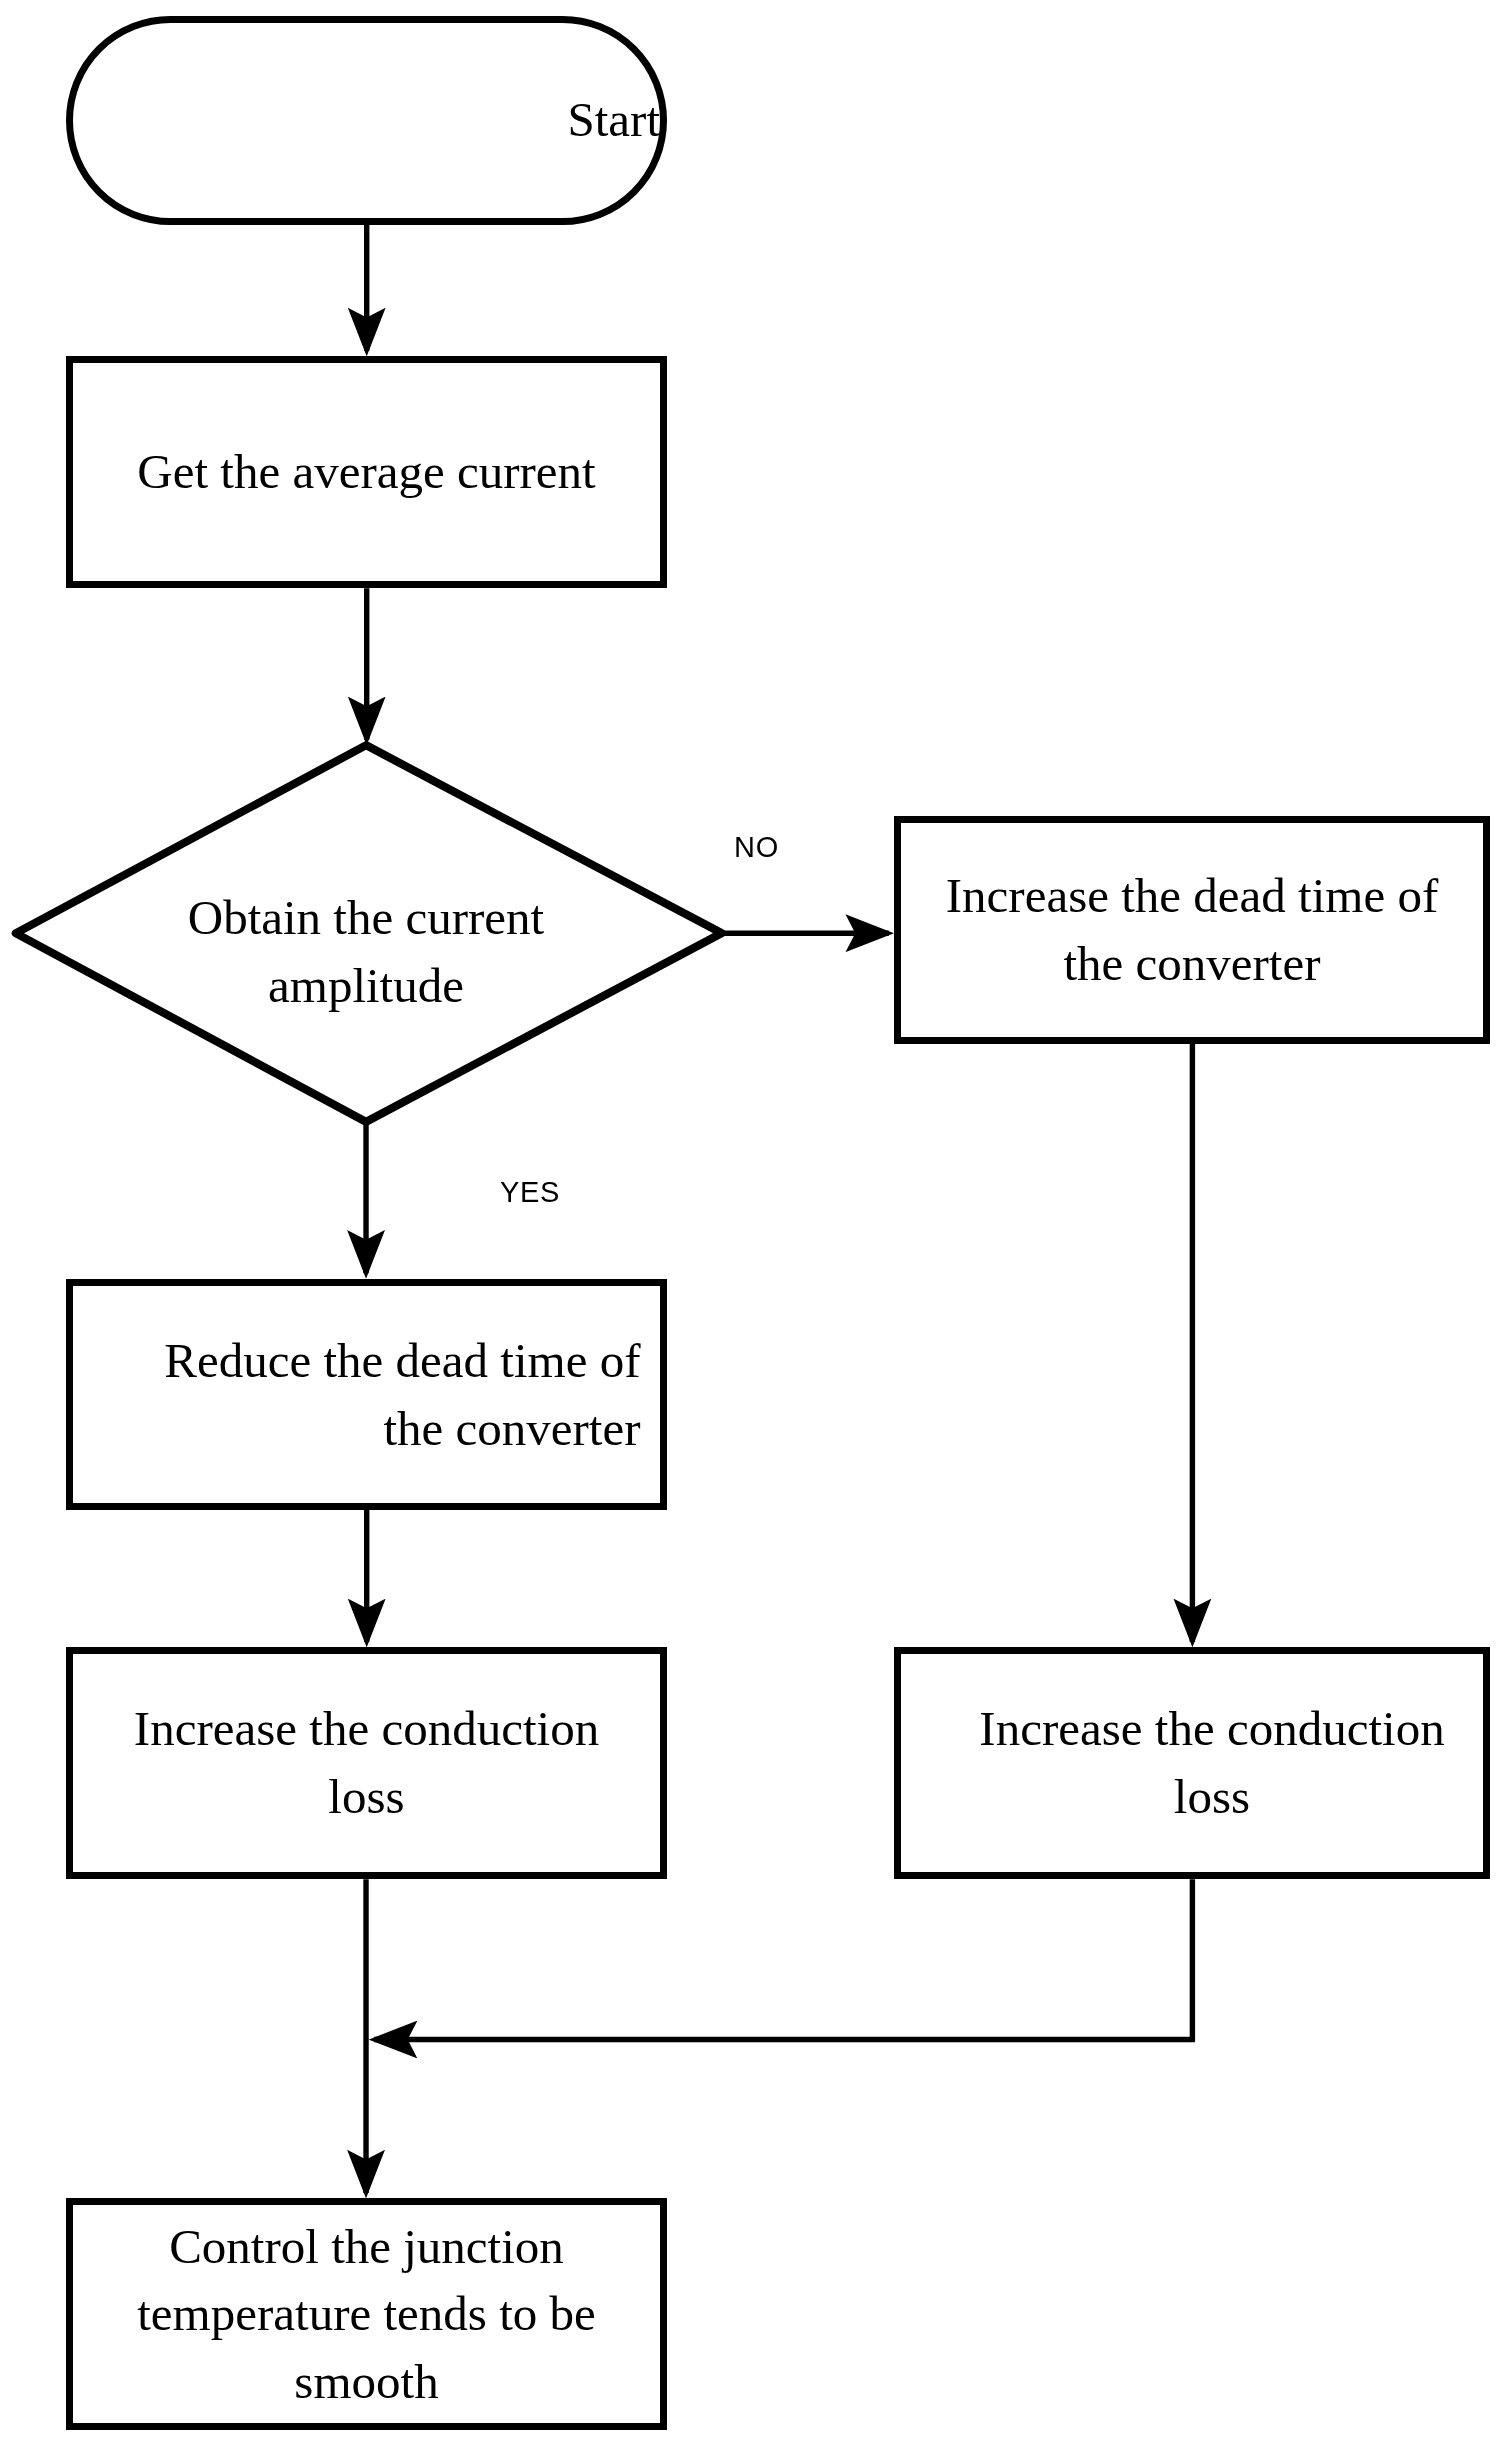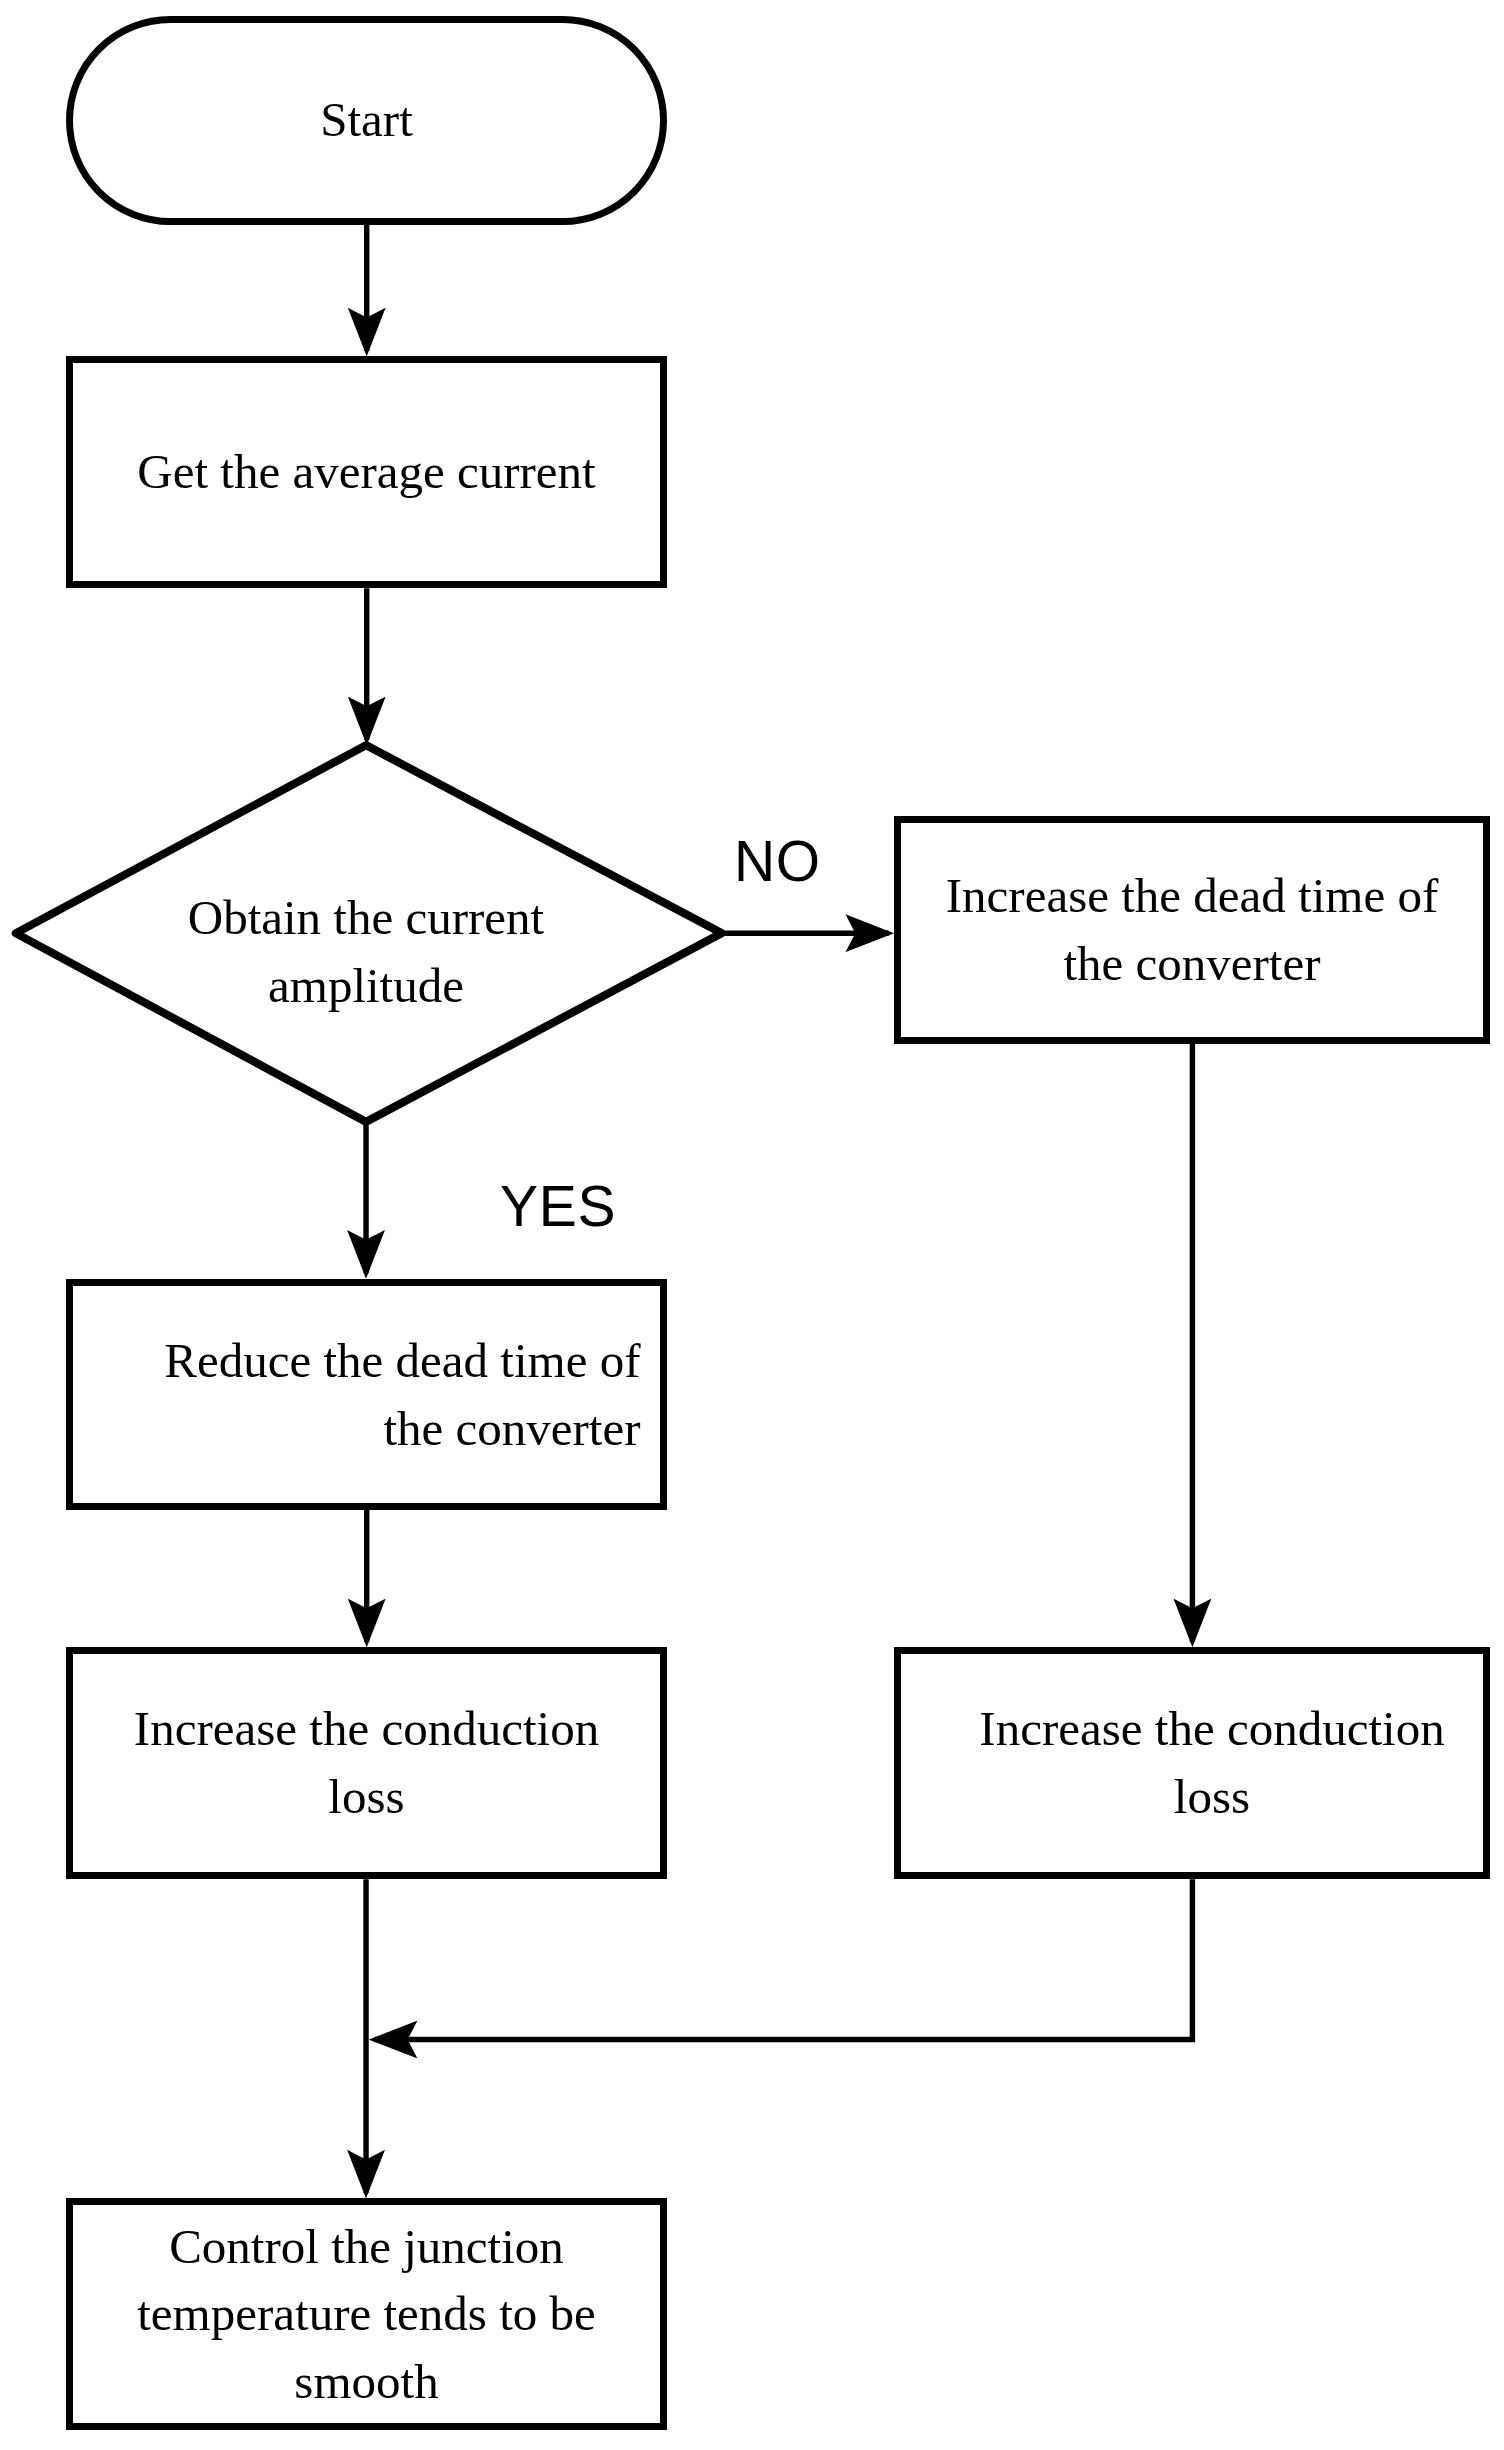--- a/index.html
+++ b/index.html
@@ -32,7 +32,7 @@
   .node .txt { display: block; }
   .w810 { width: 548px; }
   .w680 { width: 460px; margin-top: 36px; }
-  .terminator { border-radius: 105px; }
+  .terminator { border-radius: 105px; justify-content: flex-end; }
   .decision-text {
     border: none;
     background: transparent;

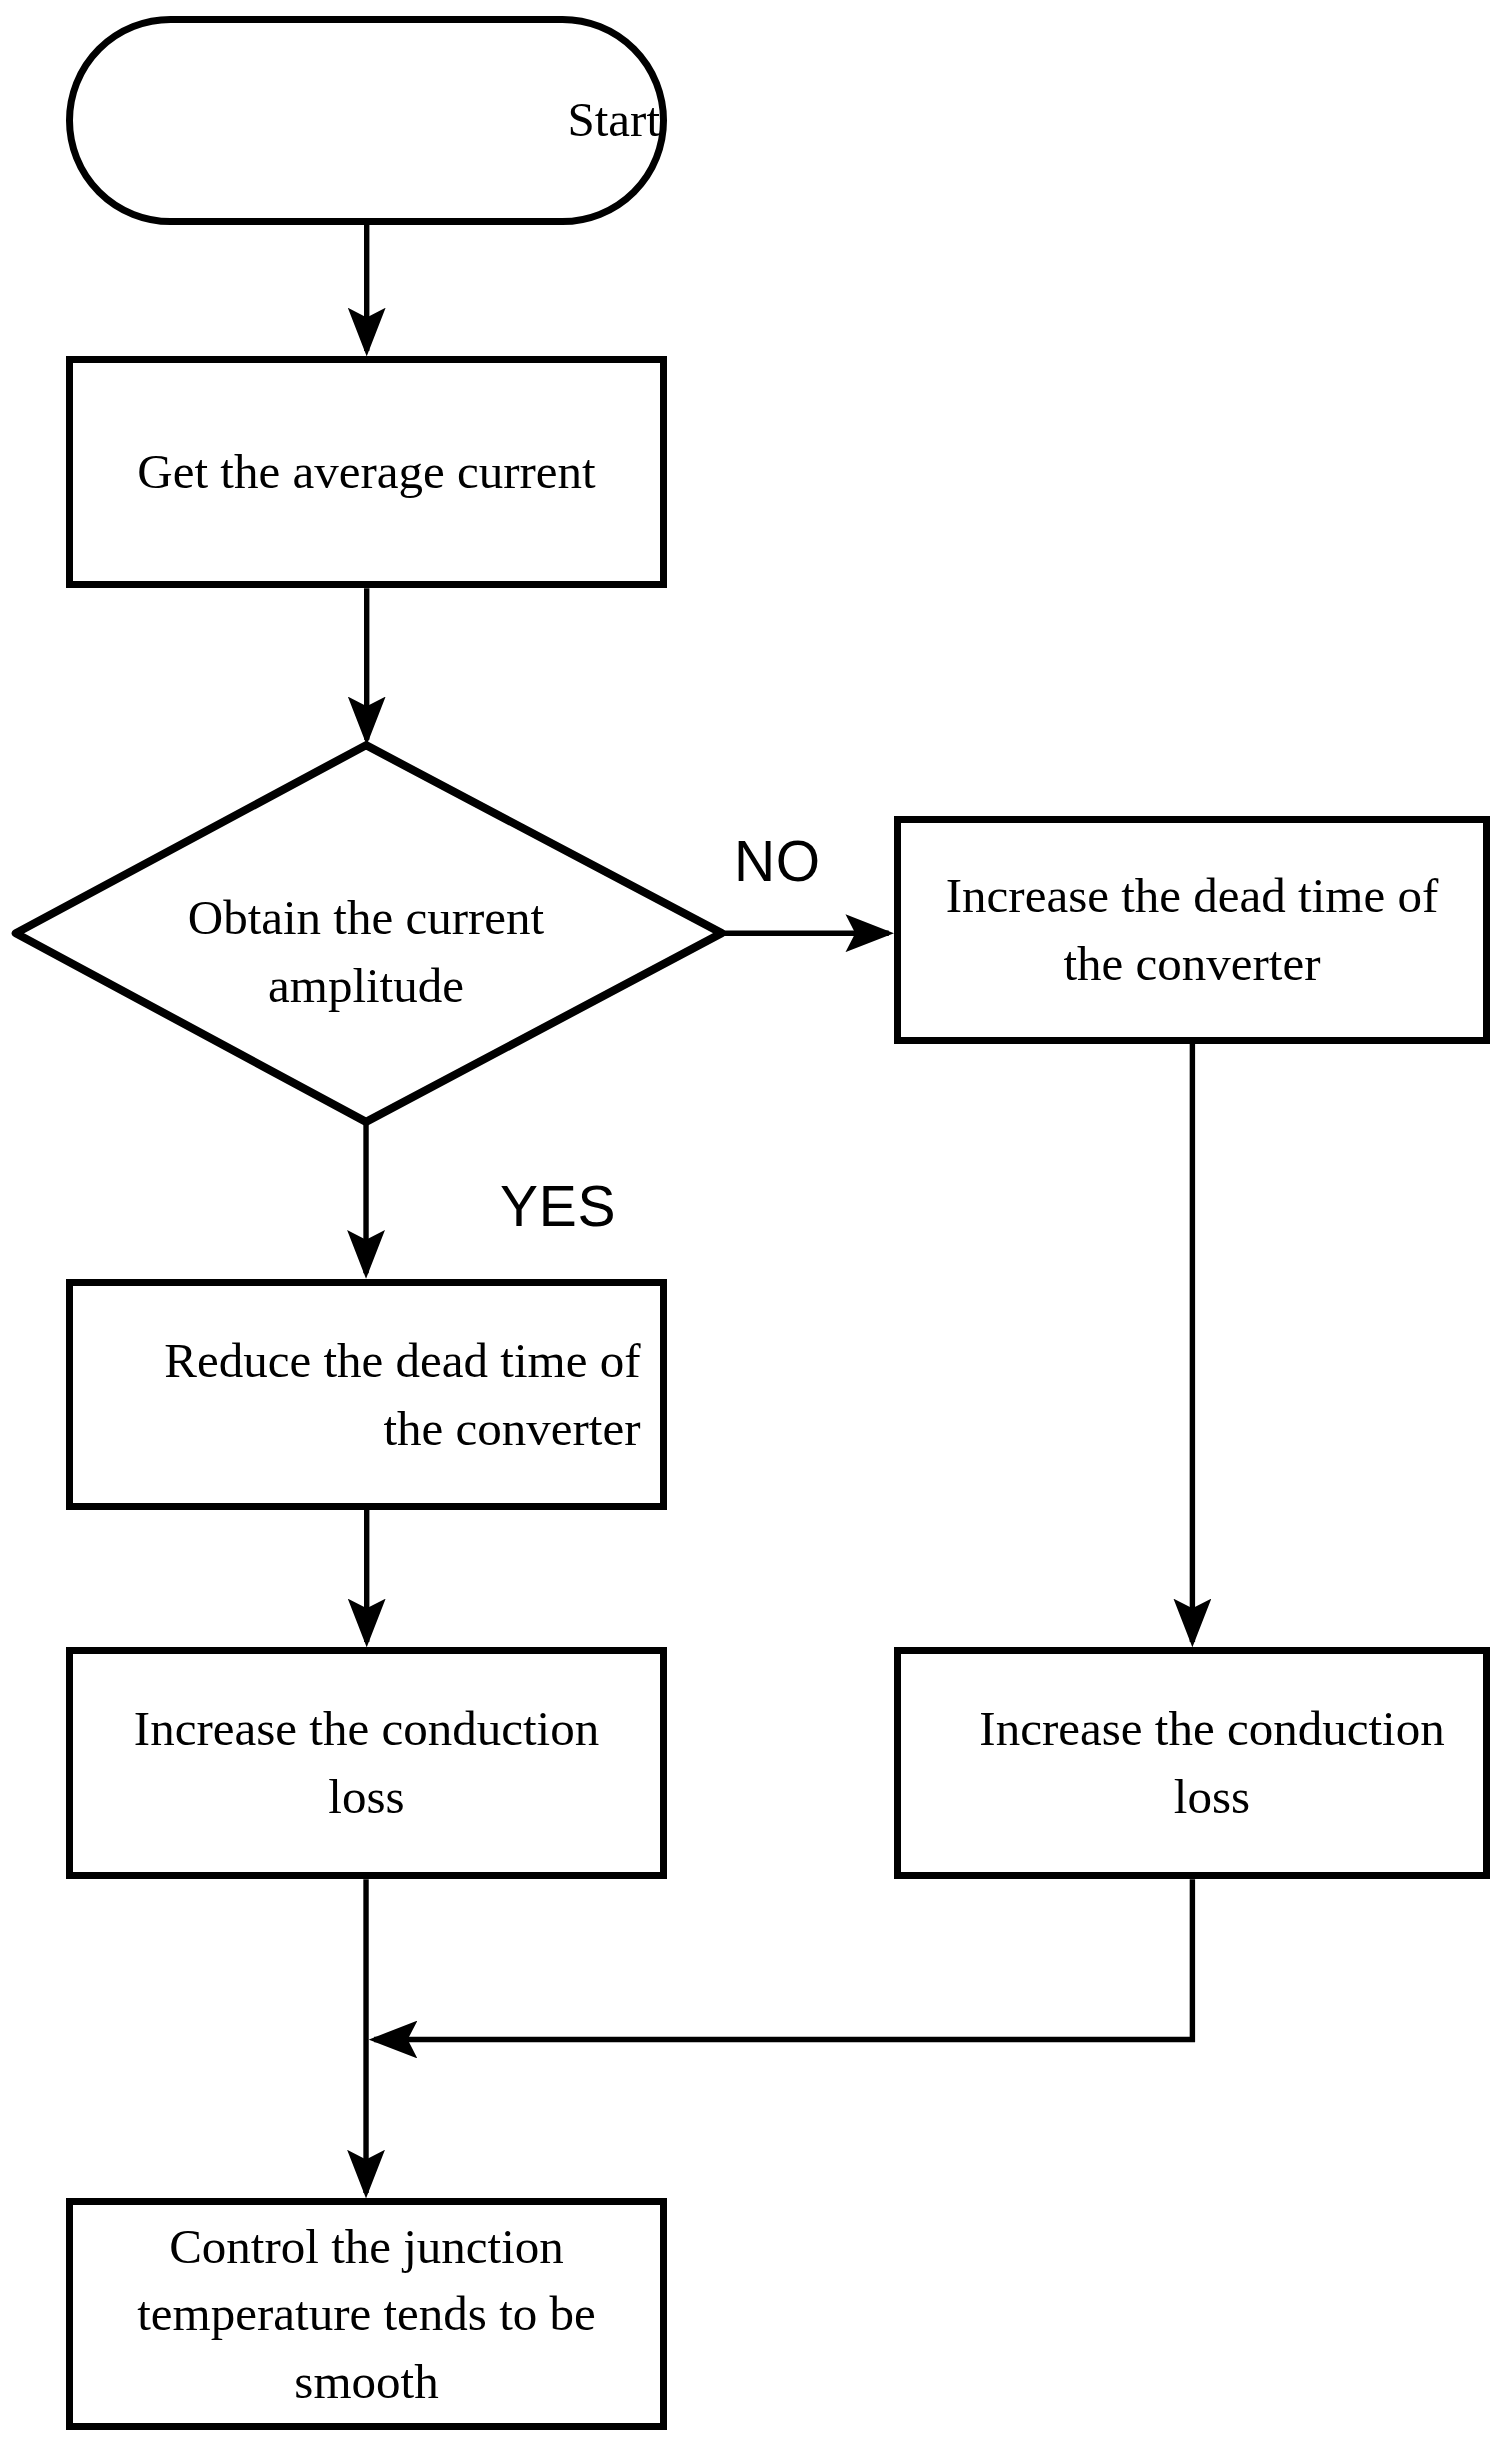--- a/index.html
+++ b/index.html
@@ -41,7 +41,7 @@
     position: absolute;
     color: #000000;
     font-family: "Liberation Sans", "DejaVu Sans", sans-serif;
-    font-size: 57px;
+    font-size: 29px;
     line-height: 1;
     letter-spacing: 0.7px;
     text-align: right;

